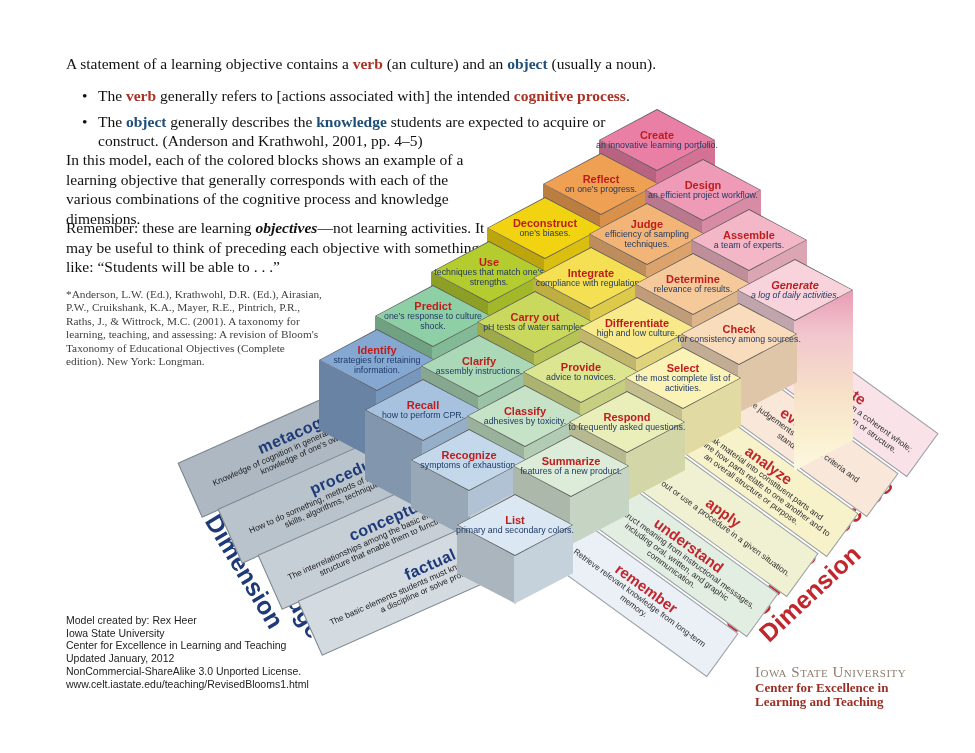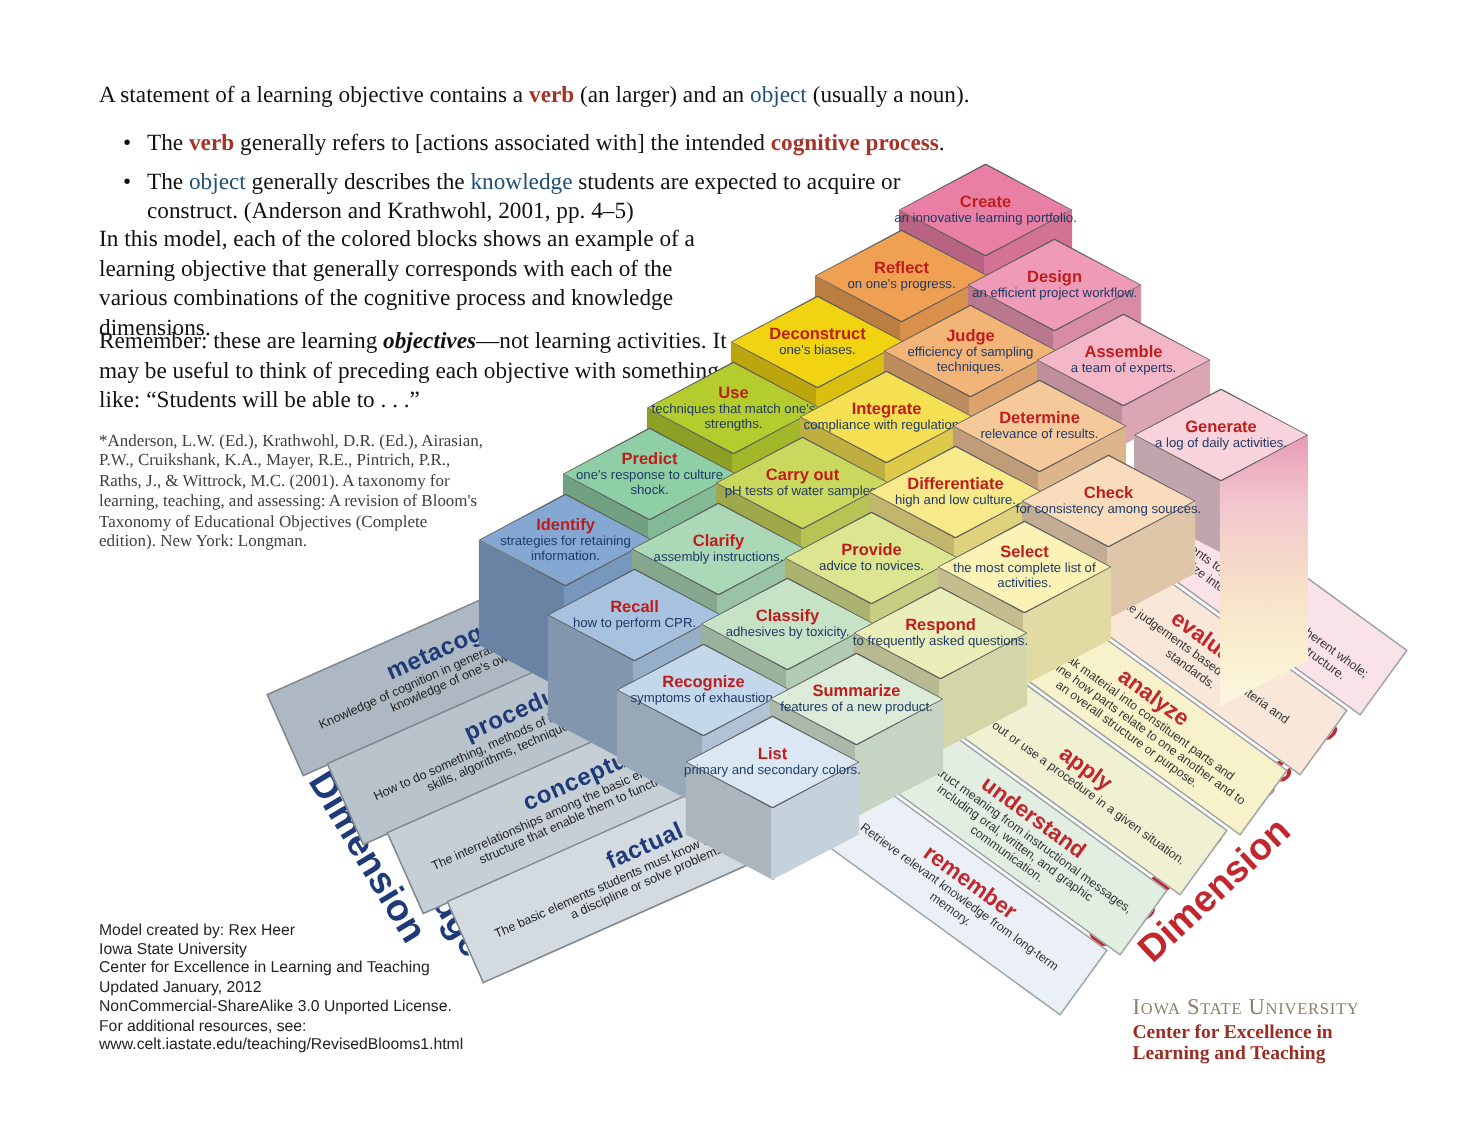--- a/index.html
+++ b/index.html
@@ -86,7 +86,7 @@
 <body>
 
 <div class="abs lead">
-  <span>A statement of a </span><span class="b">learning objective</span><span> contains a </span><span class="br">verb</span><span> (an larger) and an </span><span class="bb">object</span><span> (usually a noun).</span>
+  <span>A statement of a </span><span class="b">learning objective</span><span> contains a </span><span class="br">verb</span><span> (an culture) and an </span><span class="bb">object</span><span> (usually a noun).</span>
 </div>
 
 <div class="abs bull" style="top:86px;">

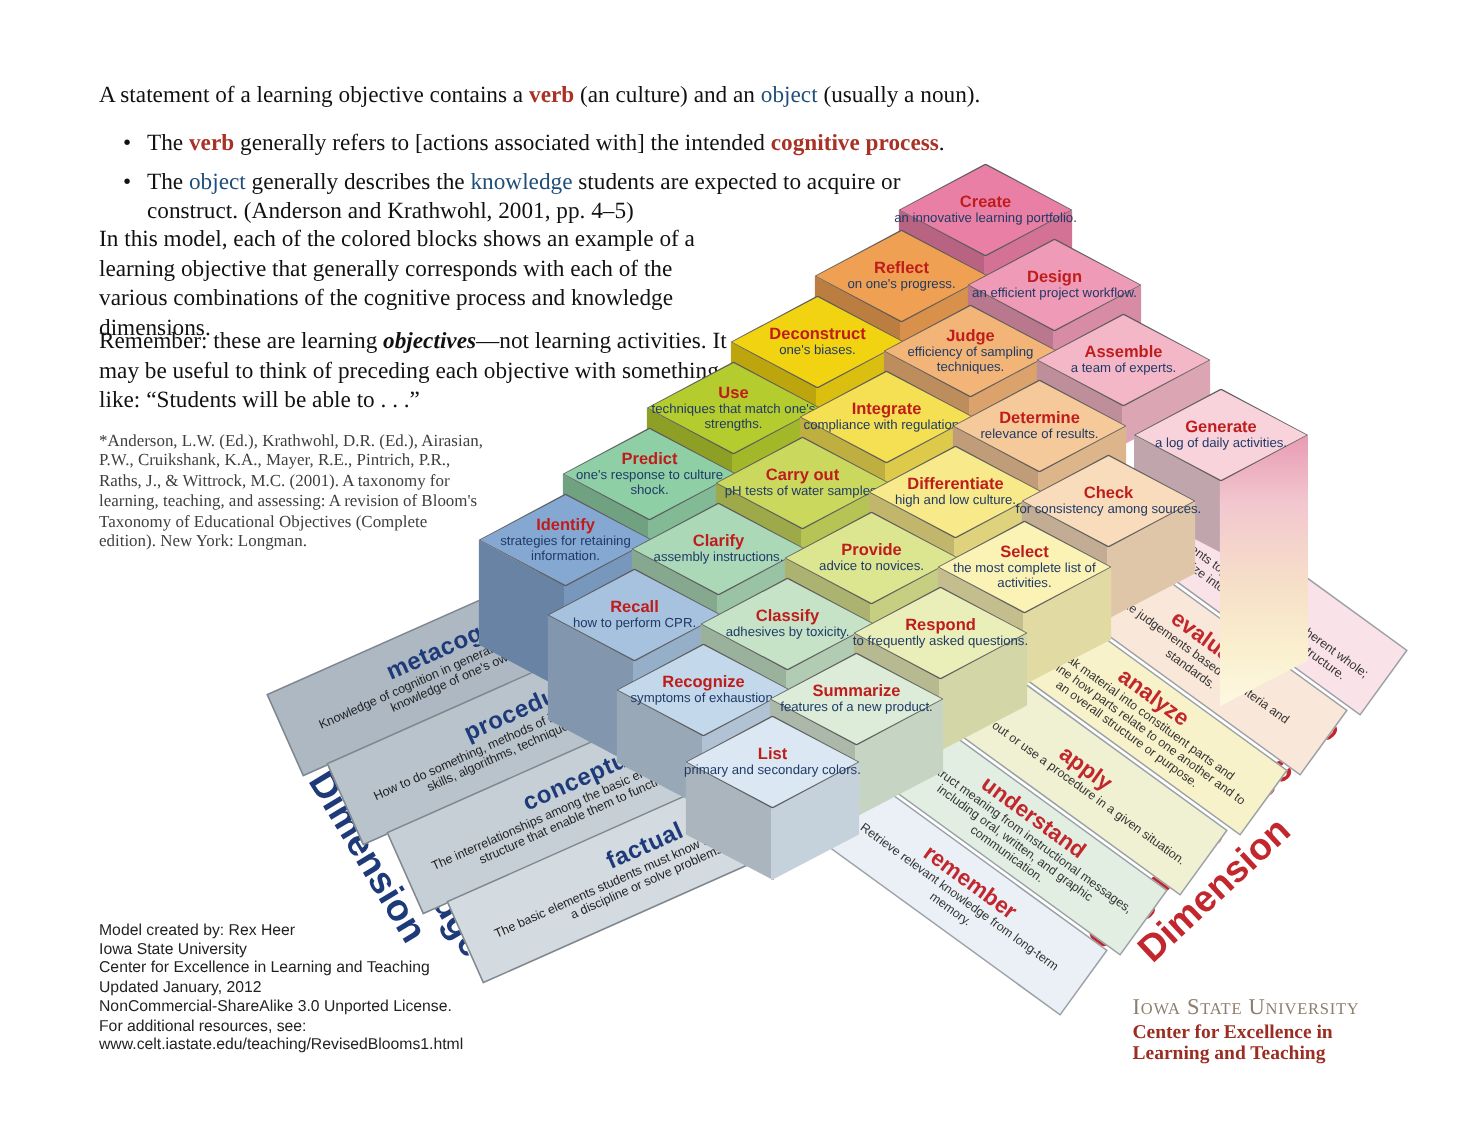--- a/index.html
+++ b/index.html
@@ -13,7 +13,7 @@
   .bull .dot{width:16px;flex:0 0 16px;}
   .b{font-weight:normal;}
   .br{font-weight:bold;color:#a93226;}
-  .bb{font-weight:normal;color:#1f4e79;}
+  .bb{font-weight:bold;color:#1f4e79;}
   .it{}
   .bit{font-weight:bold;font-style:italic;}
   .para{left:66px;width:424px;font-size:15.5px;line-height:19.5px;}

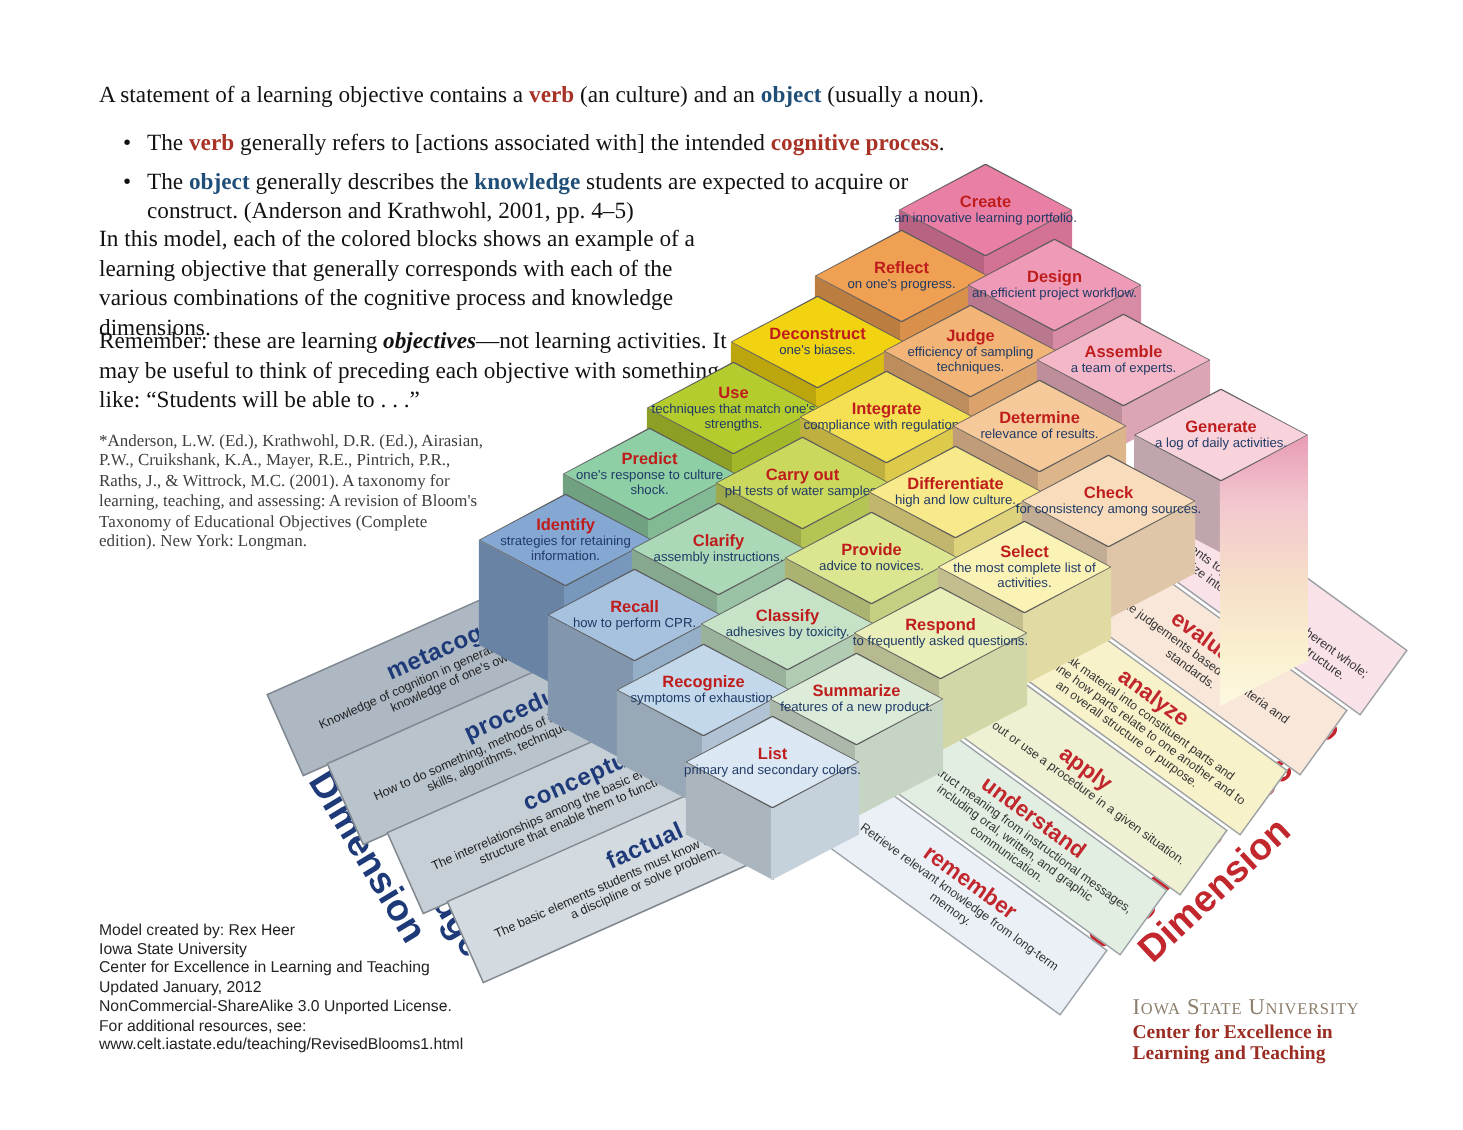--- a/index.html
+++ b/index.html
@@ -426,7 +426,7 @@
       <div class="obj">for consistency among sources.</div>
     </div>
 </div>
-<div class="block r3c5" style="left:756px;top:259px;z-index:35;">
+<div class="block r3c5" style="left:737px;top:259px;z-index:35;font-style:italic;">
   <div class="sk skL s48"></div>
     <div class="sk skR s150 gencol"></div>
   <div class="top">

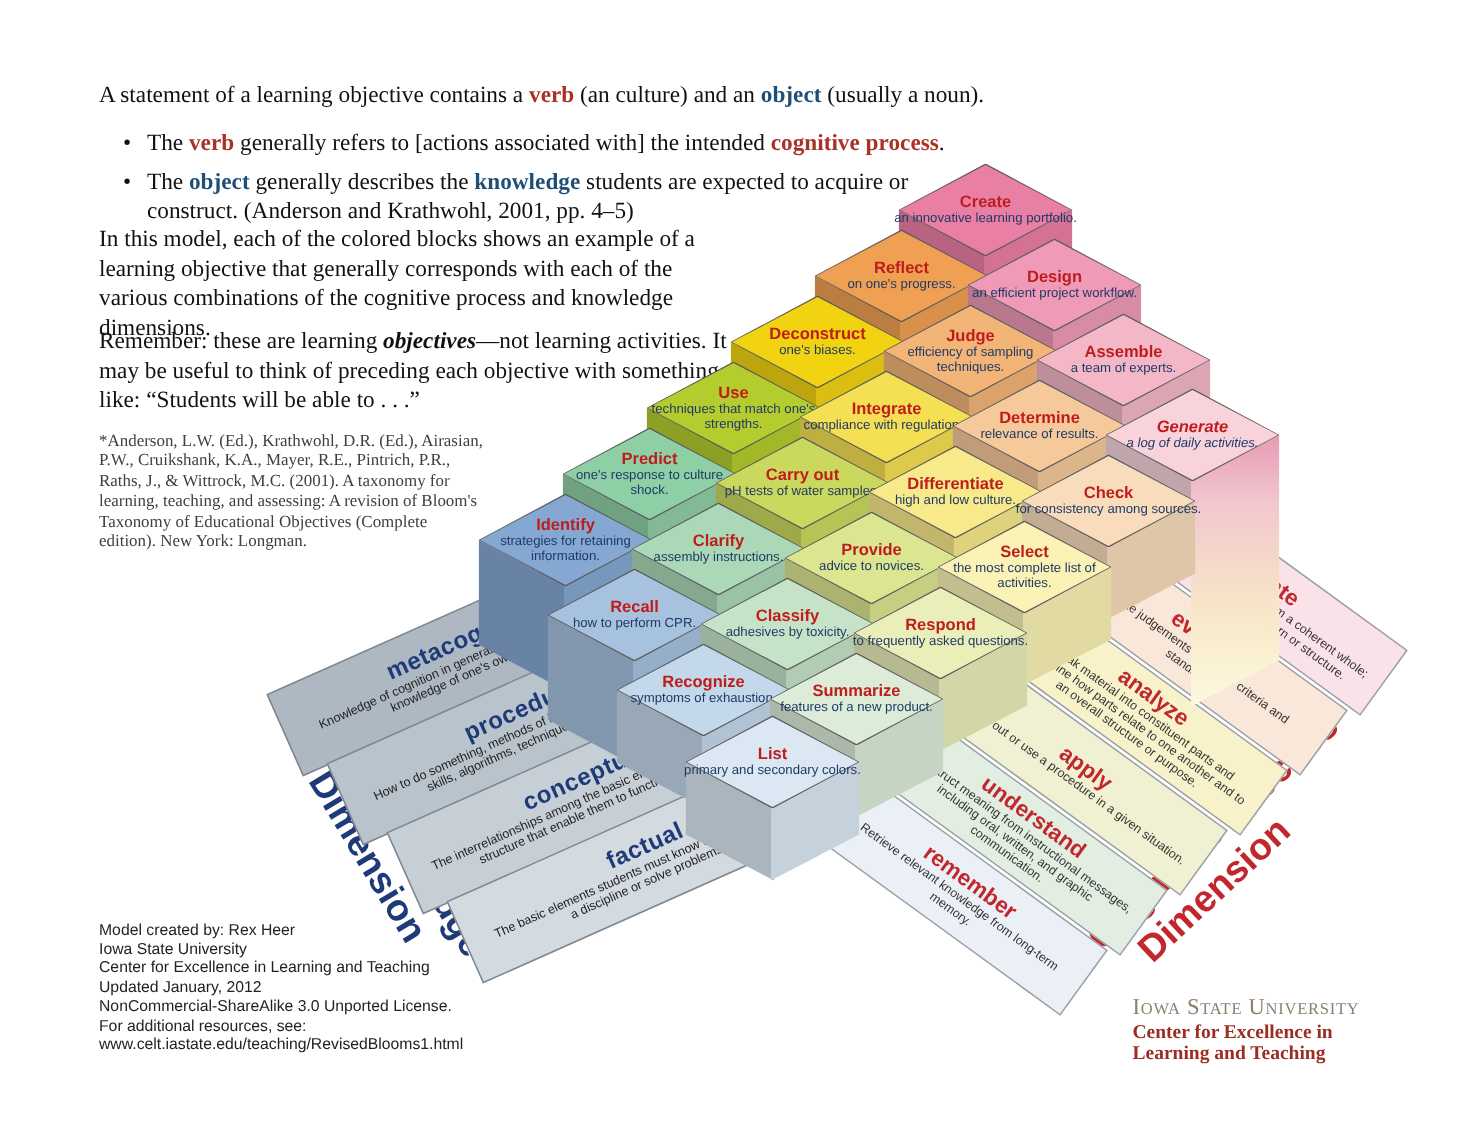--- a/index.html
+++ b/index.html
@@ -371,7 +371,7 @@
     </div>
 </div>
 
-<div class="block r3c0" style="left:457px;top:477px;z-index:40;text-decoration:underline;">
+<div class="block r3c0" style="left:457px;top:494px;z-index:40;text-decoration:underline;">
   <div class="sk skL s48"></div>
     <div class="sk skR s48"></div>
   <div class="top">

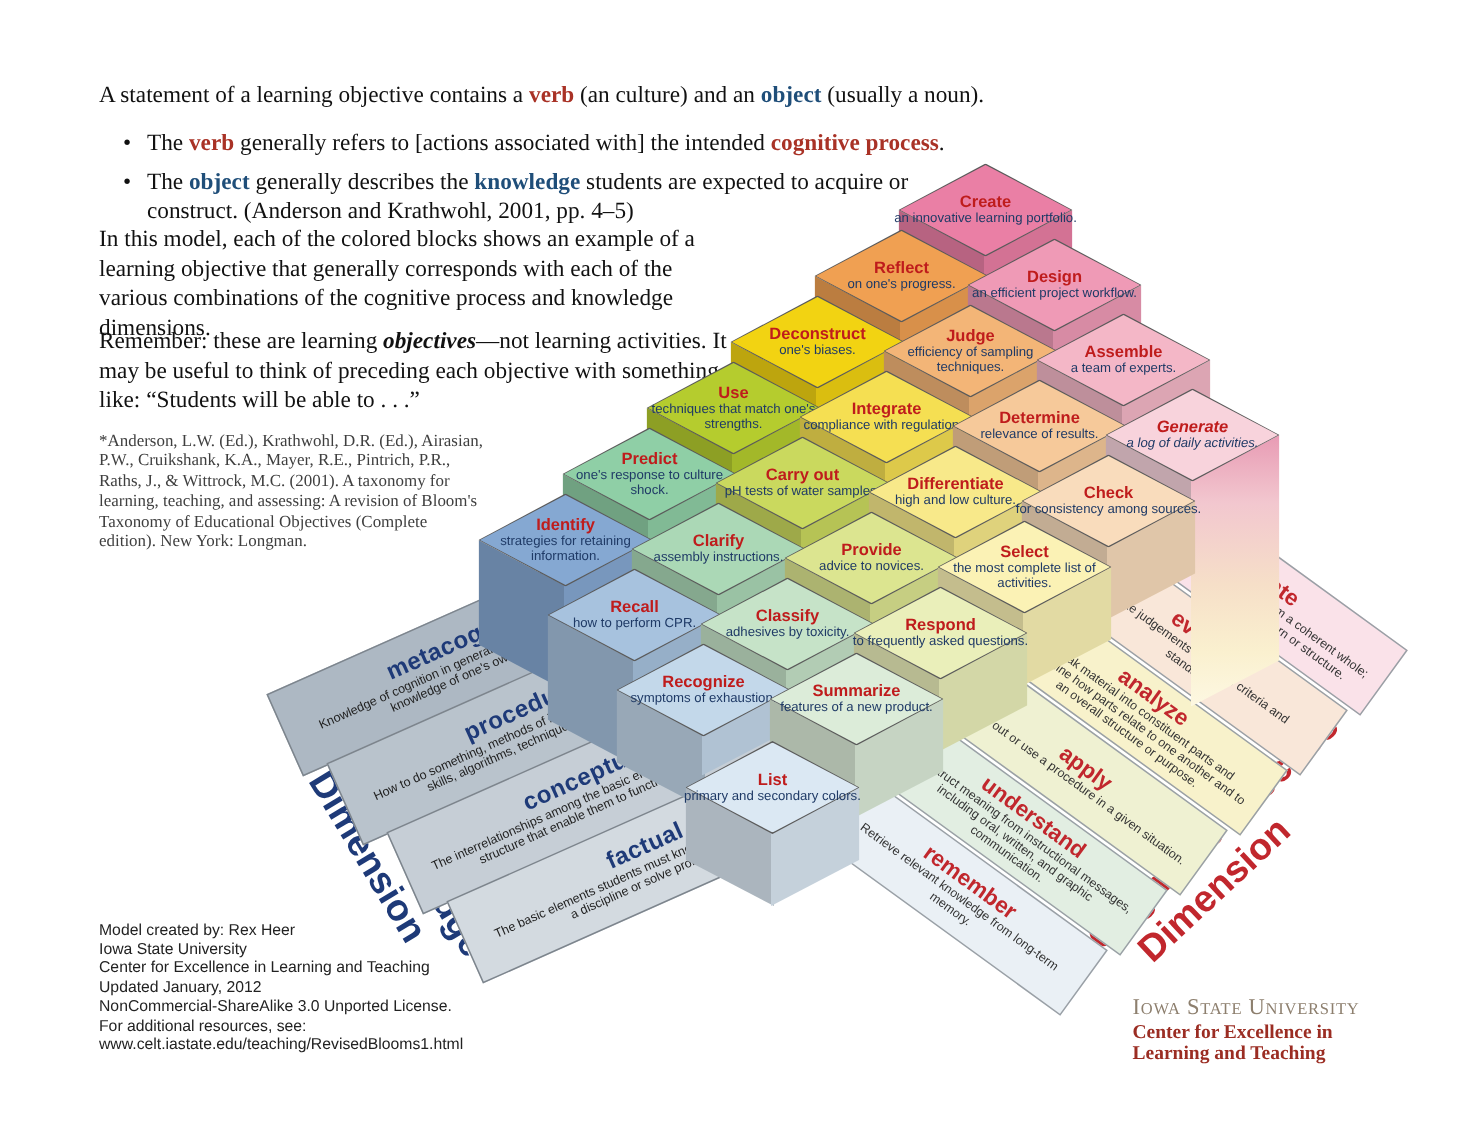--- a/index.html
+++ b/index.html
@@ -115,7 +115,6 @@
   <div>Center for Excellence in Learning and Teaching</div>
   <div>Updated January, 2012</div>
   <div>NonCommercial-ShareAlike 3.0 Unported License.</div>
-  <div>For additional resources, see:</div>
   <div>www.celt.iastate.edu/teaching/RevisedBlooms1.html</div>
 </div>
 

